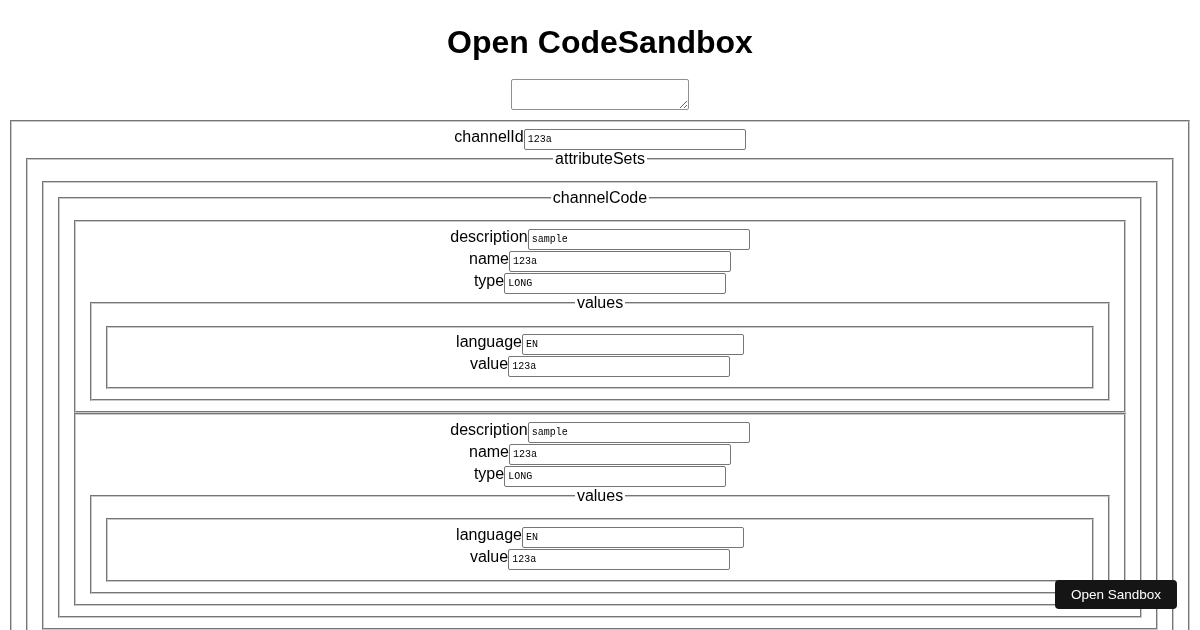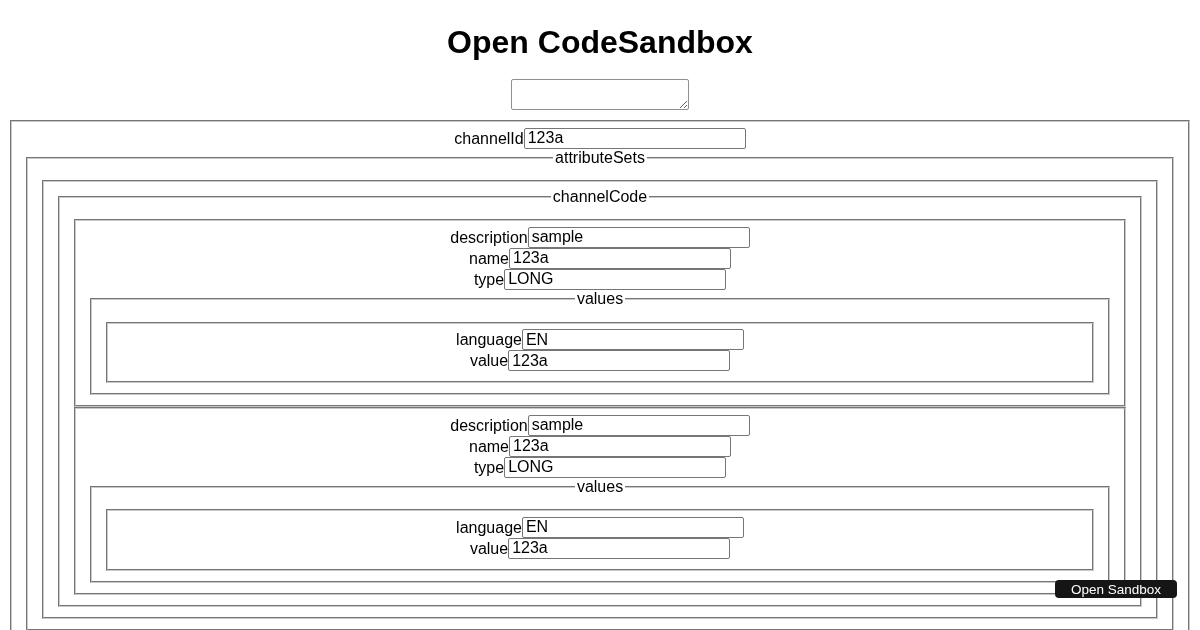--- a/index.html
+++ b/index.html
@@ -65,8 +65,8 @@
     border: 1px solid #767676;
     border-radius: 2px;
     padding: 1px 3px;
-    font-family: Liberation Sans, sans-serif;
-    font-size: 16px;
+    font-family: Liberation Mono, monospace;
+    font-size: 10px;
     vertical-align: baseline;
     background: #ffffff;
     color: #000000;

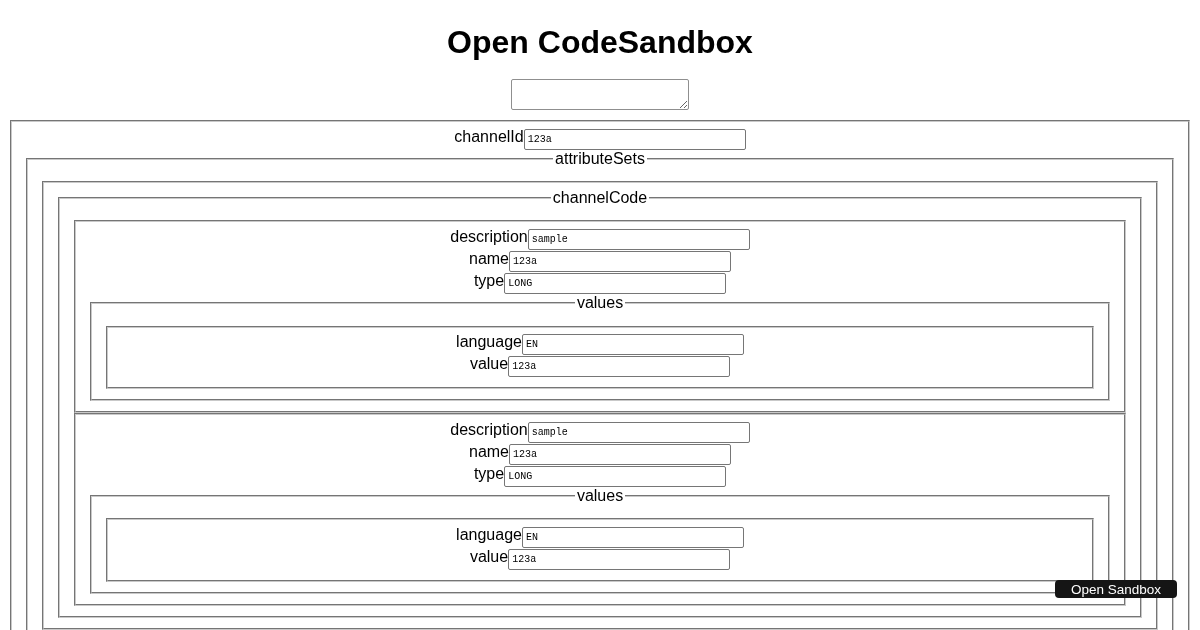--- a/index.html
+++ b/index.html
@@ -76,7 +76,7 @@
     position: fixed;
     top: 580px;
     right: 23px;
-    height: 18px;
+    height: 29px;
     padding: 0 16px;
     display: inline-flex;
     align-items: center;

